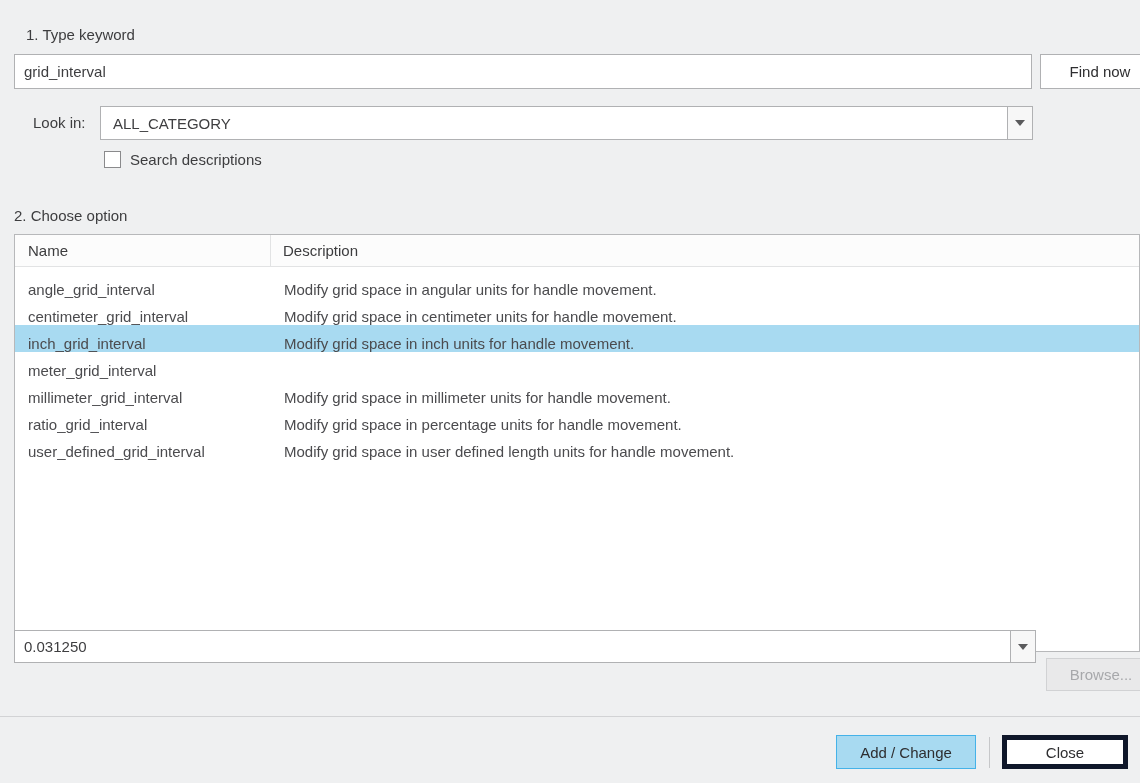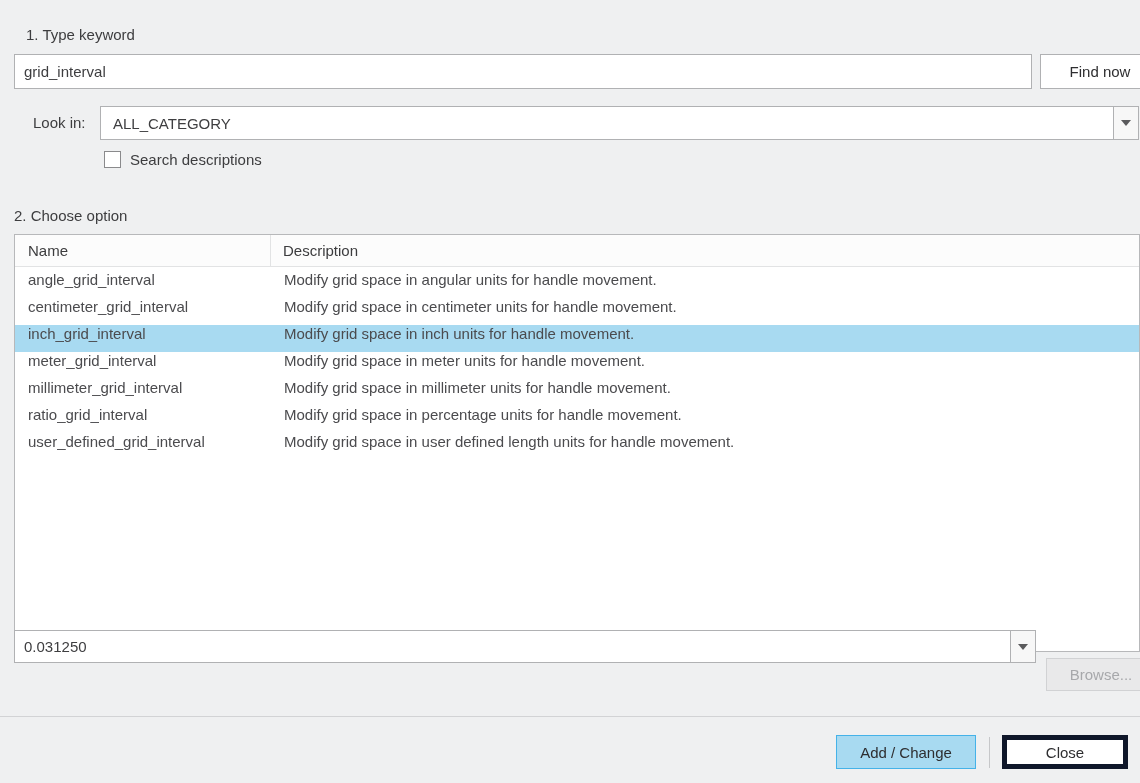--- a/index.html
+++ b/index.html
@@ -53,7 +53,7 @@
     display: flex;
     align-items: center;
   }
-  .lookin-combo { left: 100px; top: 106px; width: 1039px; height: 34px; }
+  .lookin-combo { left: 100px; top: 106px; width: 933px; height: 34px; }
   .combo .combo-value {
     flex: 1;
     font-size: 15px;

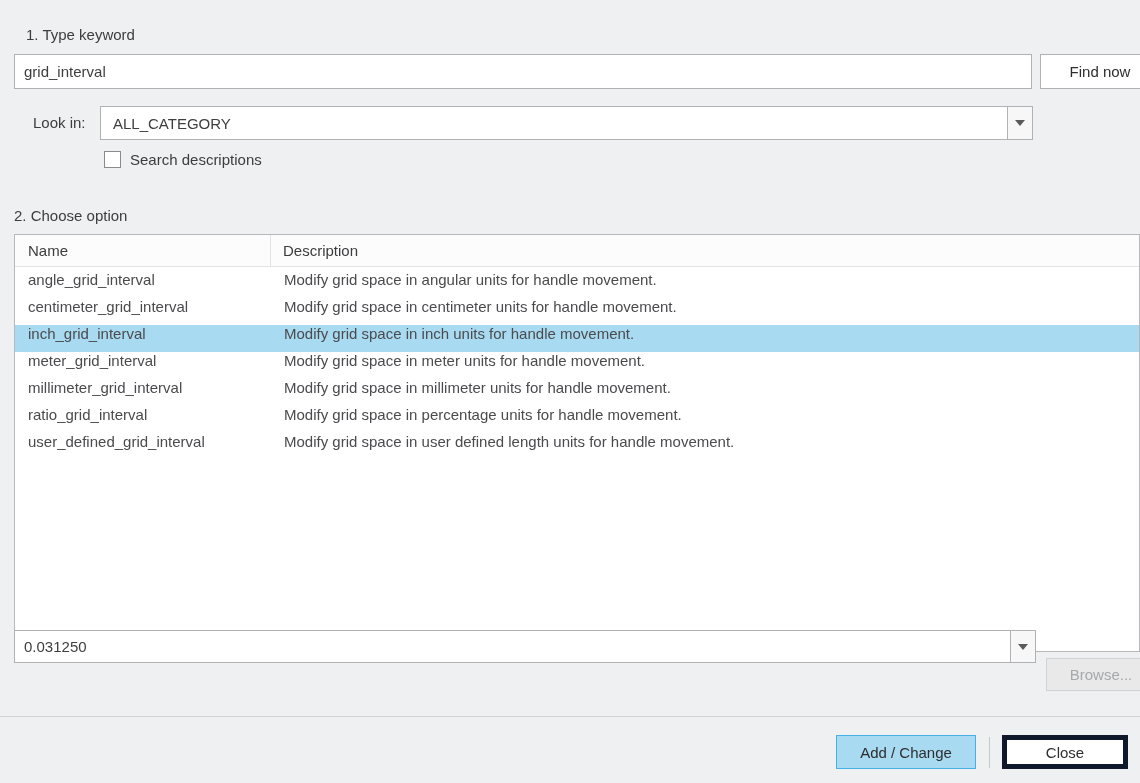--- a/index.html
+++ b/index.html
@@ -127,7 +127,7 @@
   .trow {
     display: flex;
     height: 27px;
-    align-items: flex-start;
+    align-items: flex-end;
     cursor: default;
   }
   .trow.selected { background: var(--selection, #a8daf1); }

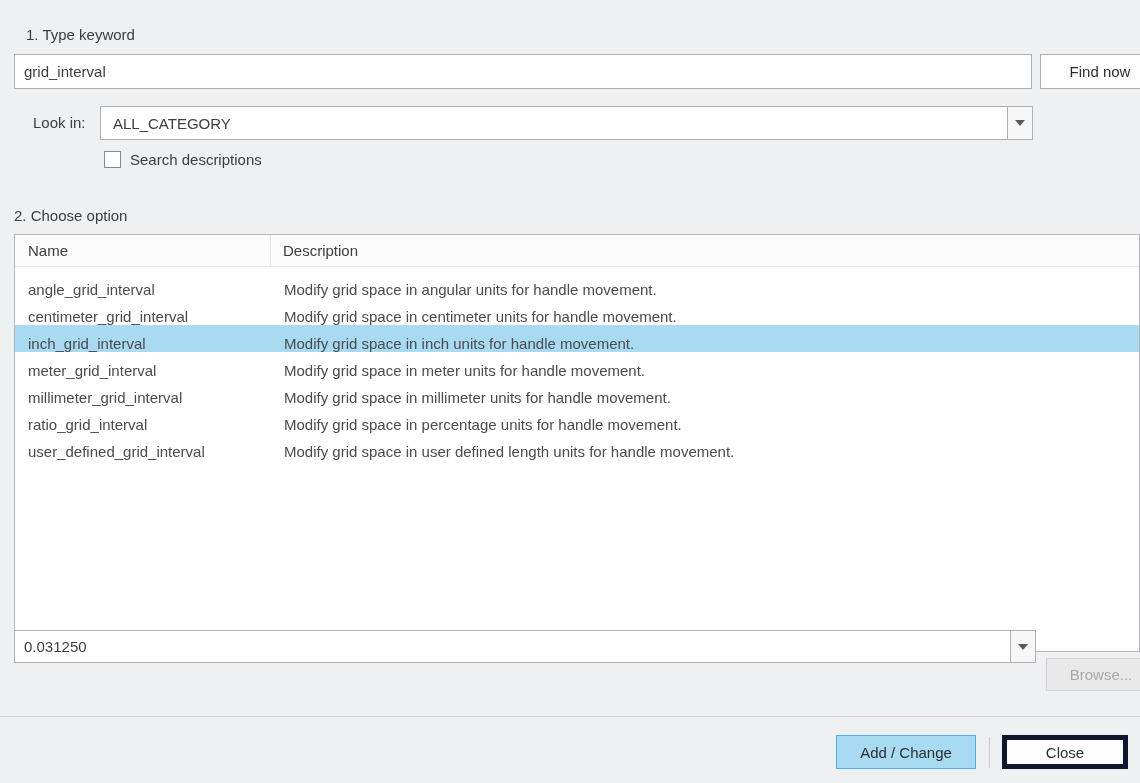--- a/index.html
+++ b/index.html
@@ -221,7 +221,6 @@
         </div>
         <div class="trow">
           <div class="cell name">meter_grid_interval</div>
-          <div class="cell desc">Modify grid space in meter units for handle movement.</div>
         </div>
         <div class="trow">
           <div class="cell name">millimeter_grid_interval</div>

